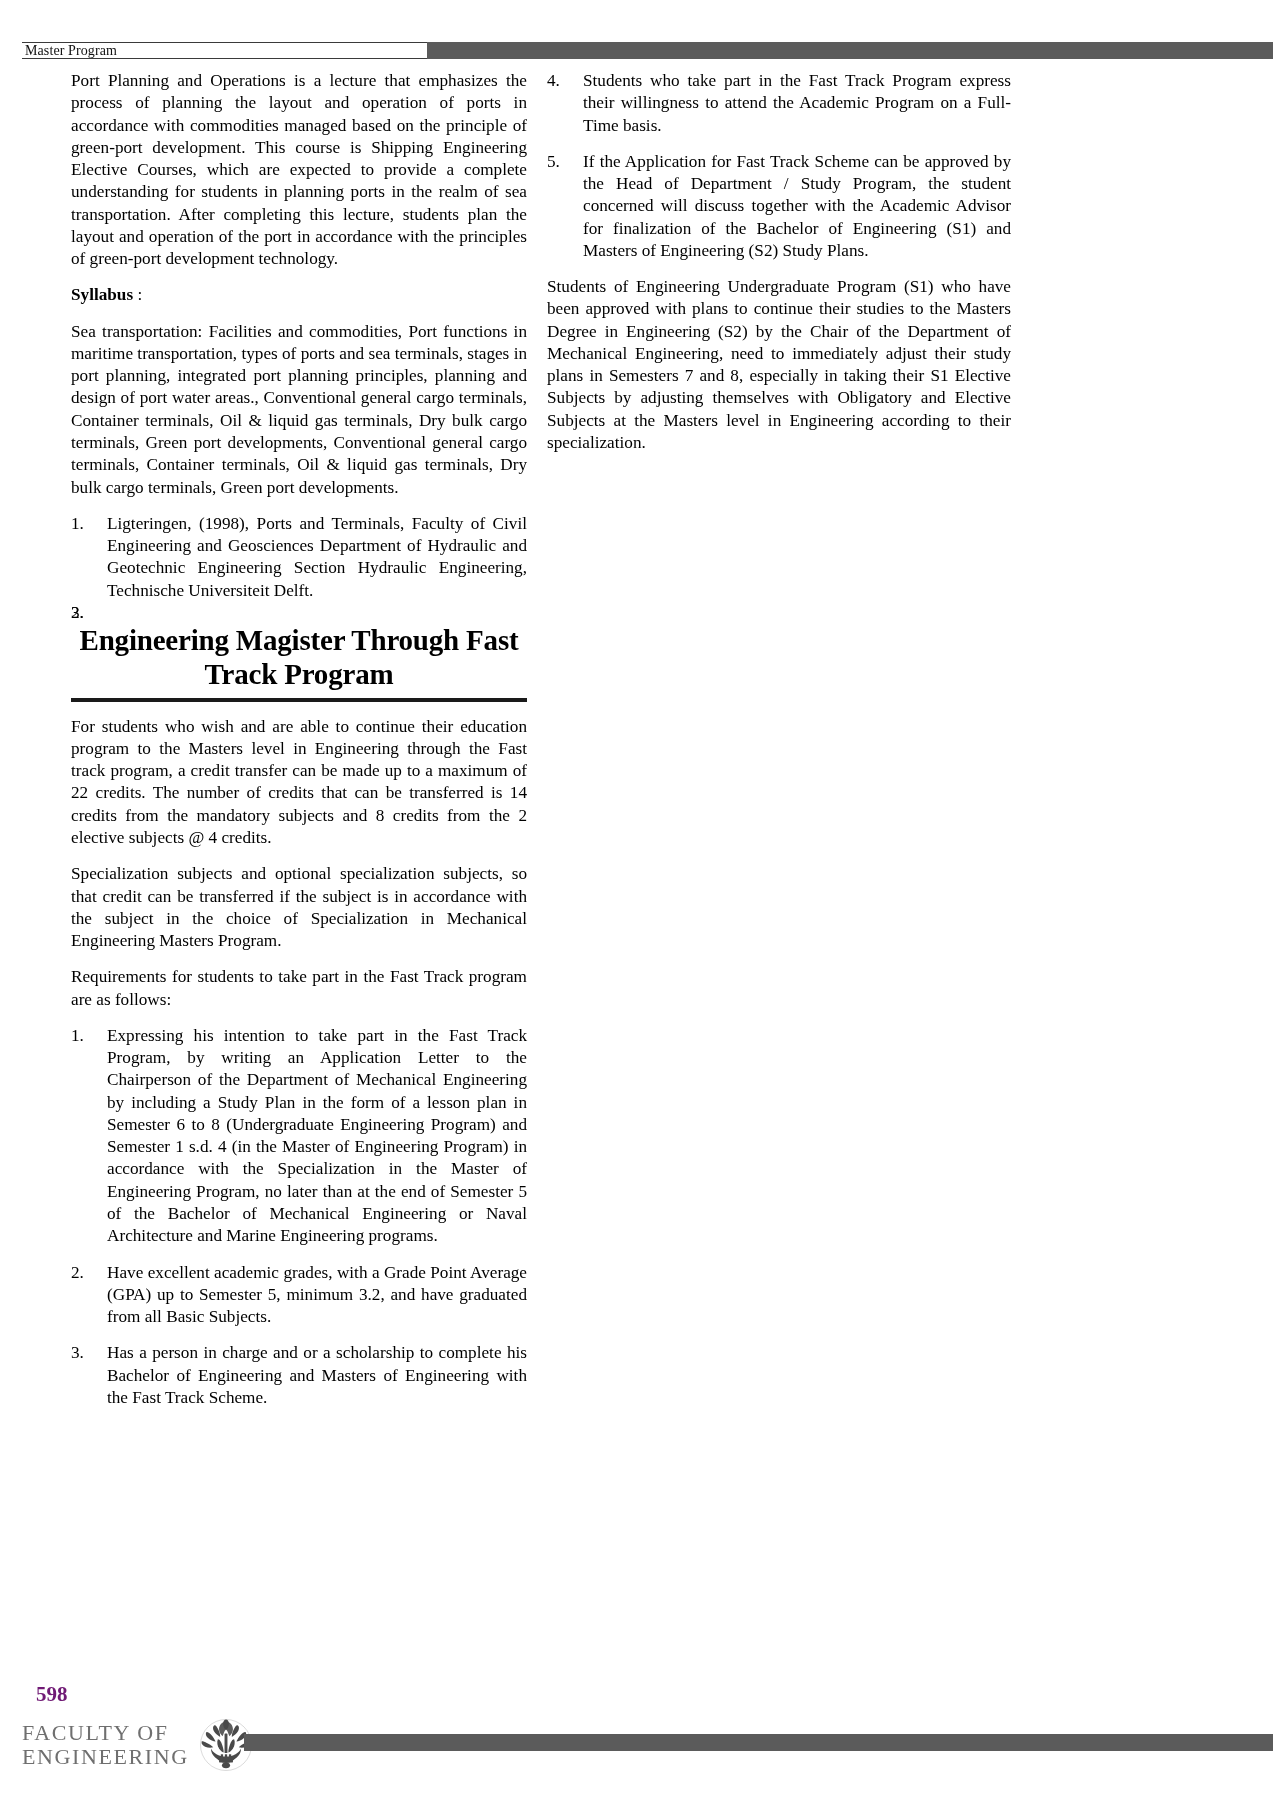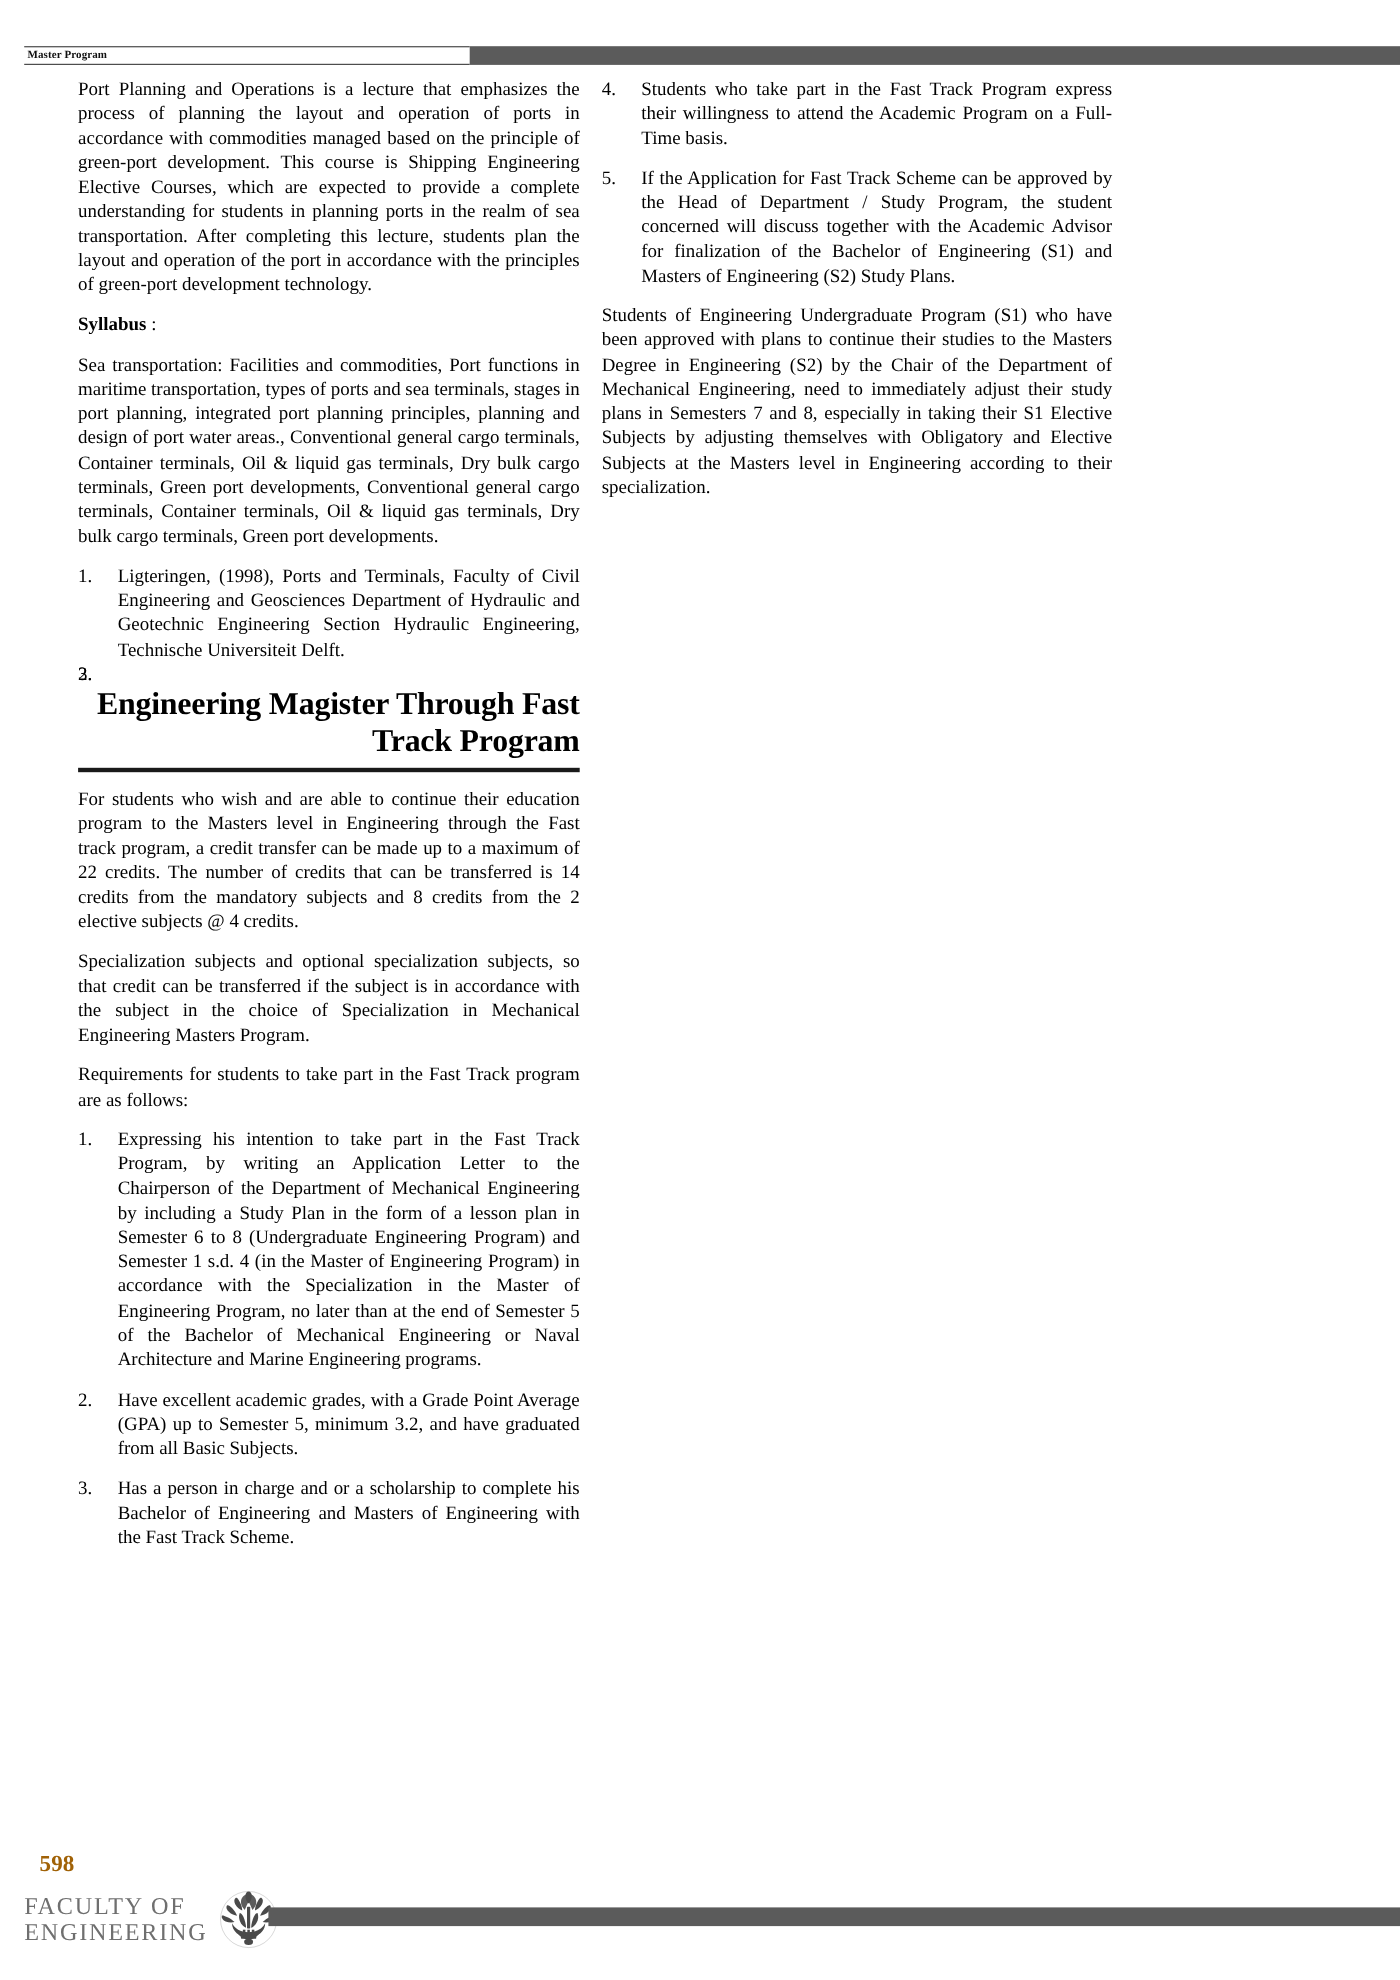--- a/index.html
+++ b/index.html
@@ -41,8 +41,8 @@
   }
   .header-title {
     font-family: "Liberation Serif", "DejaVu Serif", serif;
-    font-weight: bold;
-    font-size: 10px;
+    font-weight: normal;
+    font-size: 14px;
     letter-spacing: 0.1px;
     padding-left: 3px;
     line-height: 1;

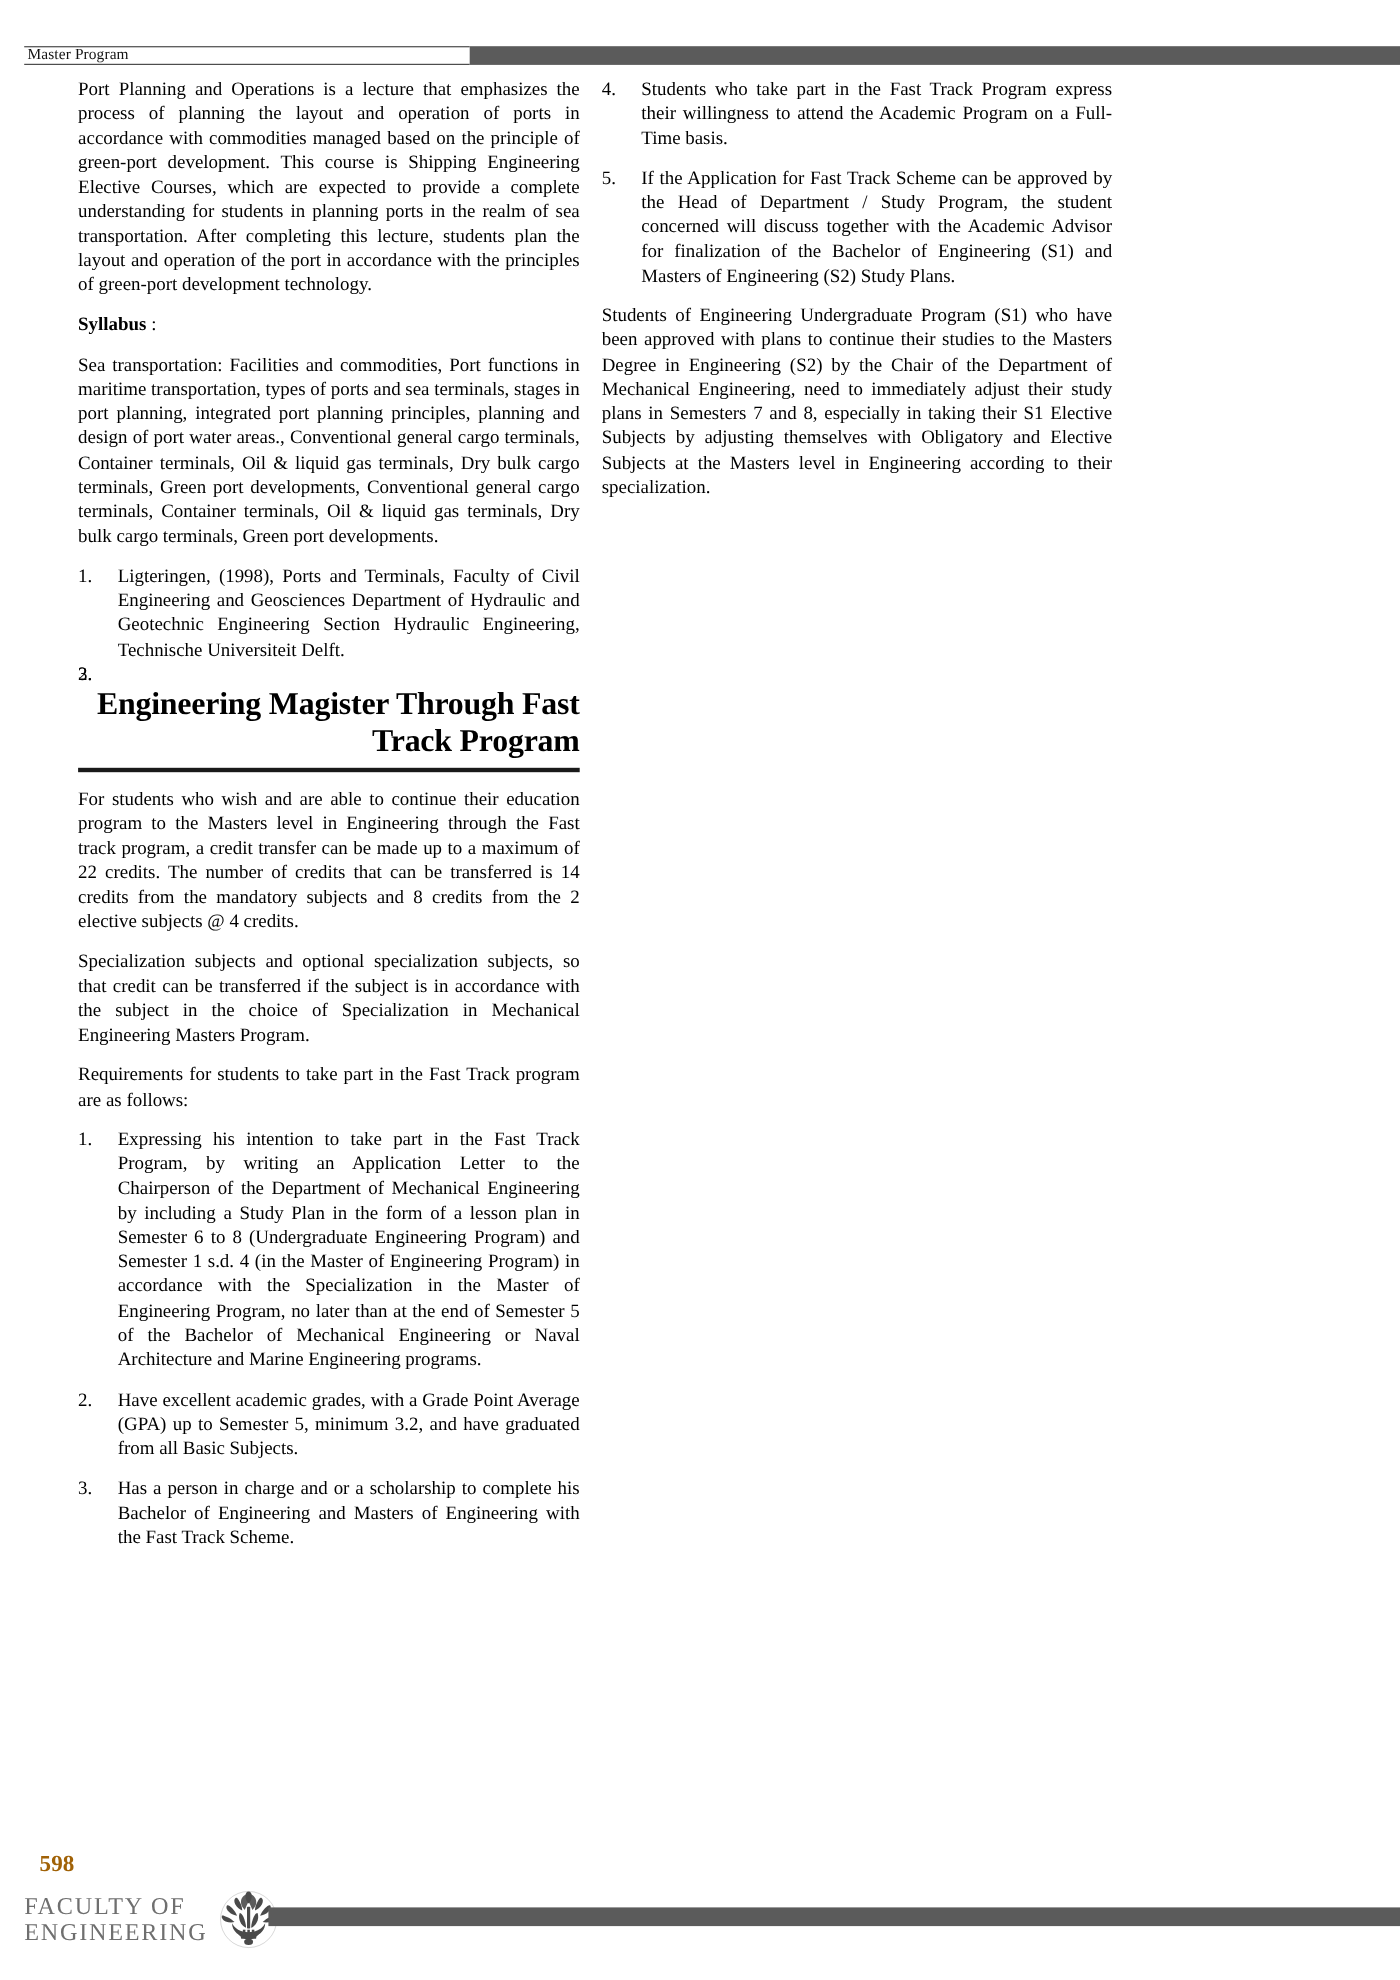--- a/index.html
+++ b/index.html
@@ -109,7 +109,7 @@
     font-size: 29px;
     line-height: 1.17;
     letter-spacing: -0.2px;
-    text-align: right;
+    text-align: center;
   }
   .section-rule {
     border: 0;

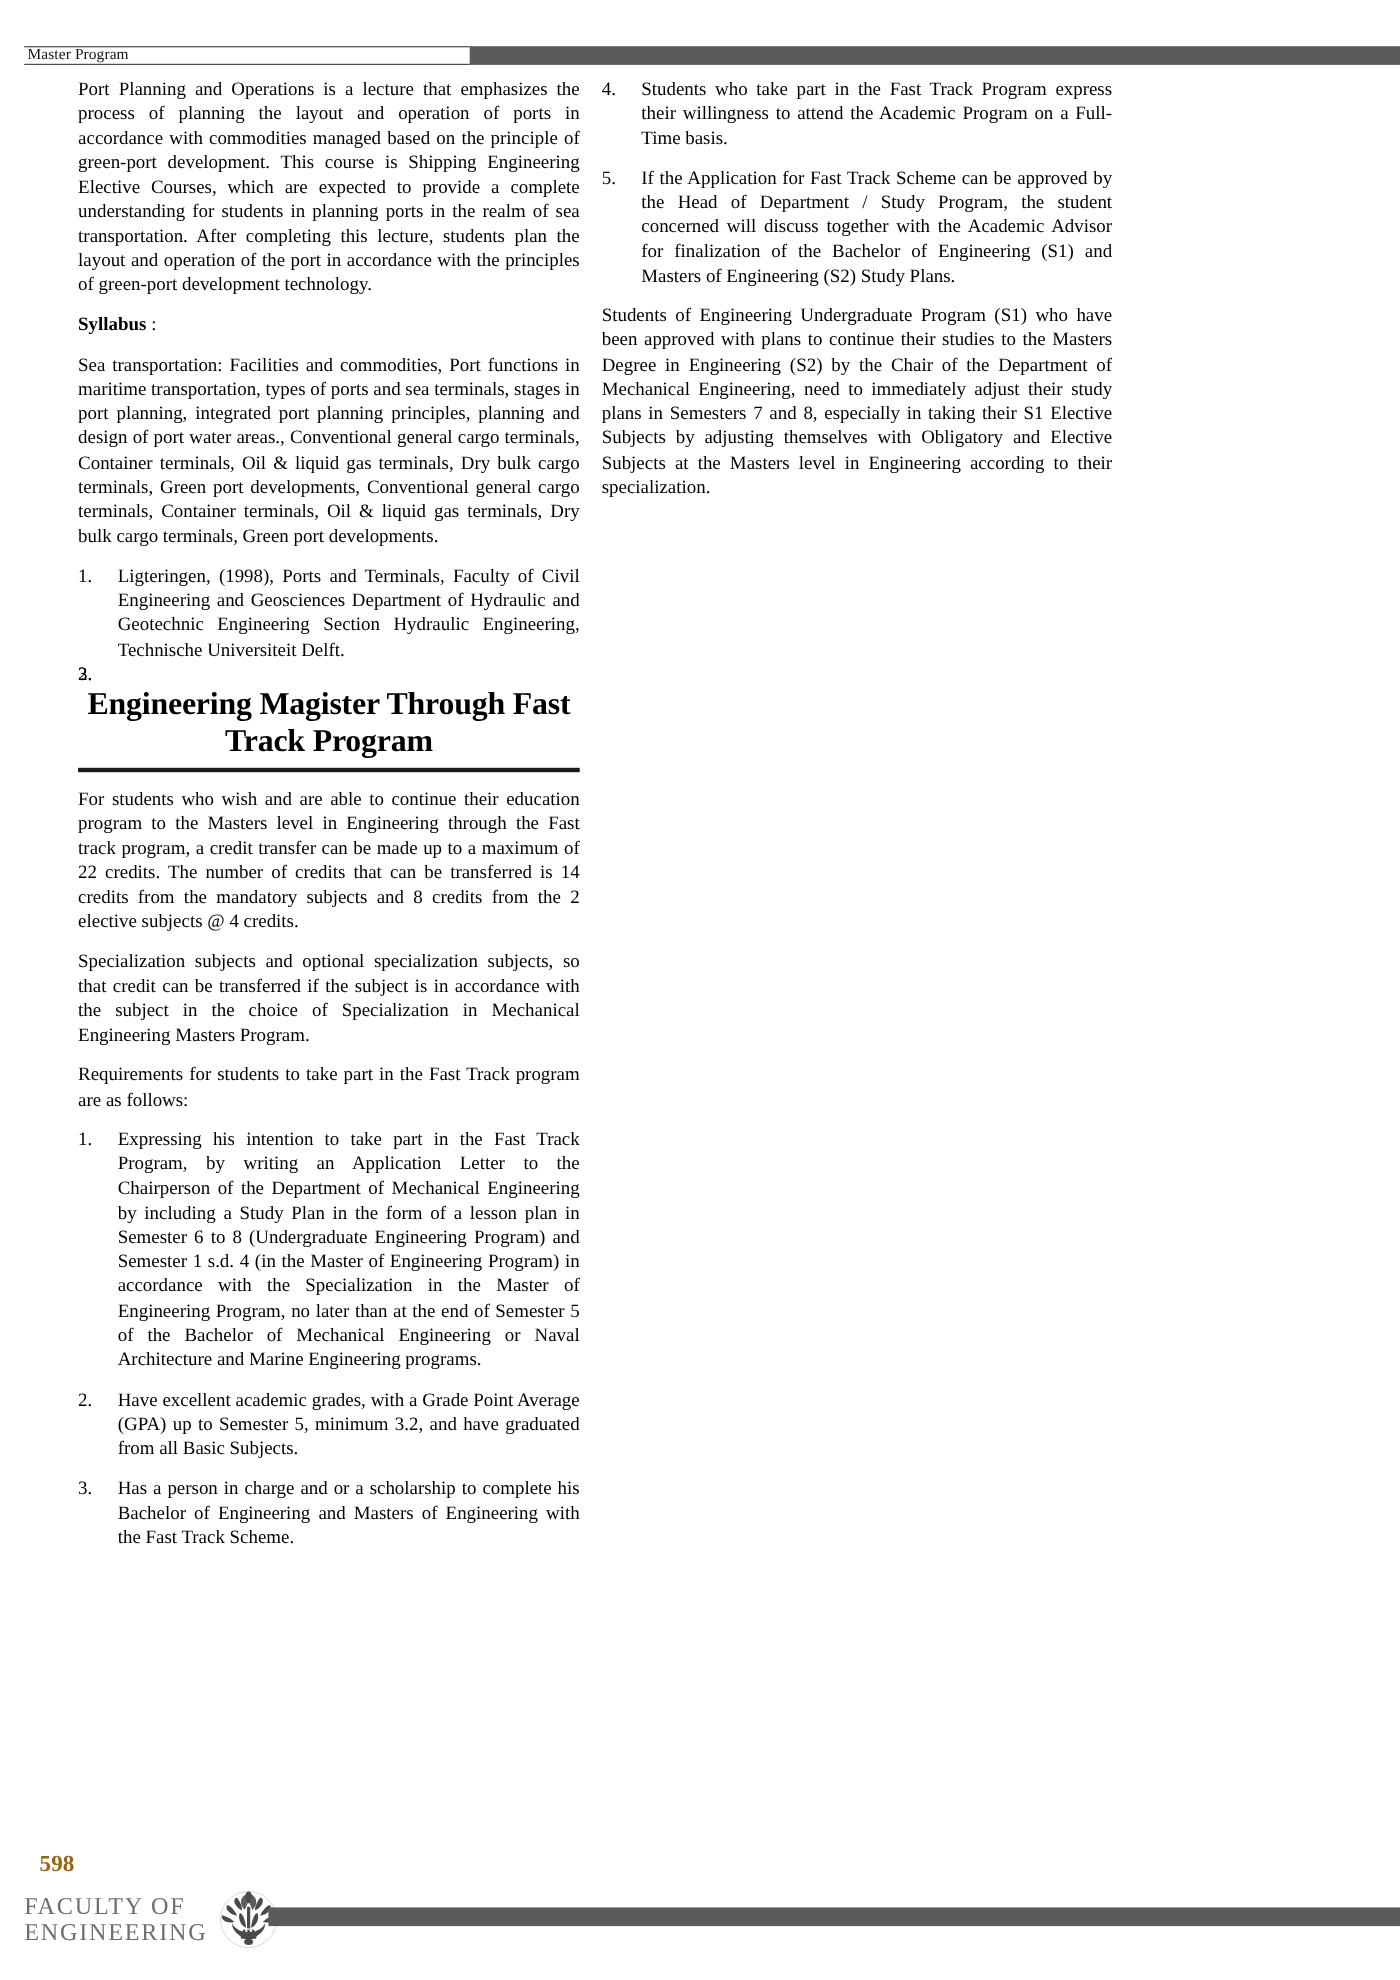--- a/index.html
+++ b/index.html
@@ -127,7 +127,7 @@
     font-weight: bold;
     font-size: 21px;
     line-height: 1;
-    color: #a16207;
+    color: #701a75;
   }
   .footer {
     position: absolute;

